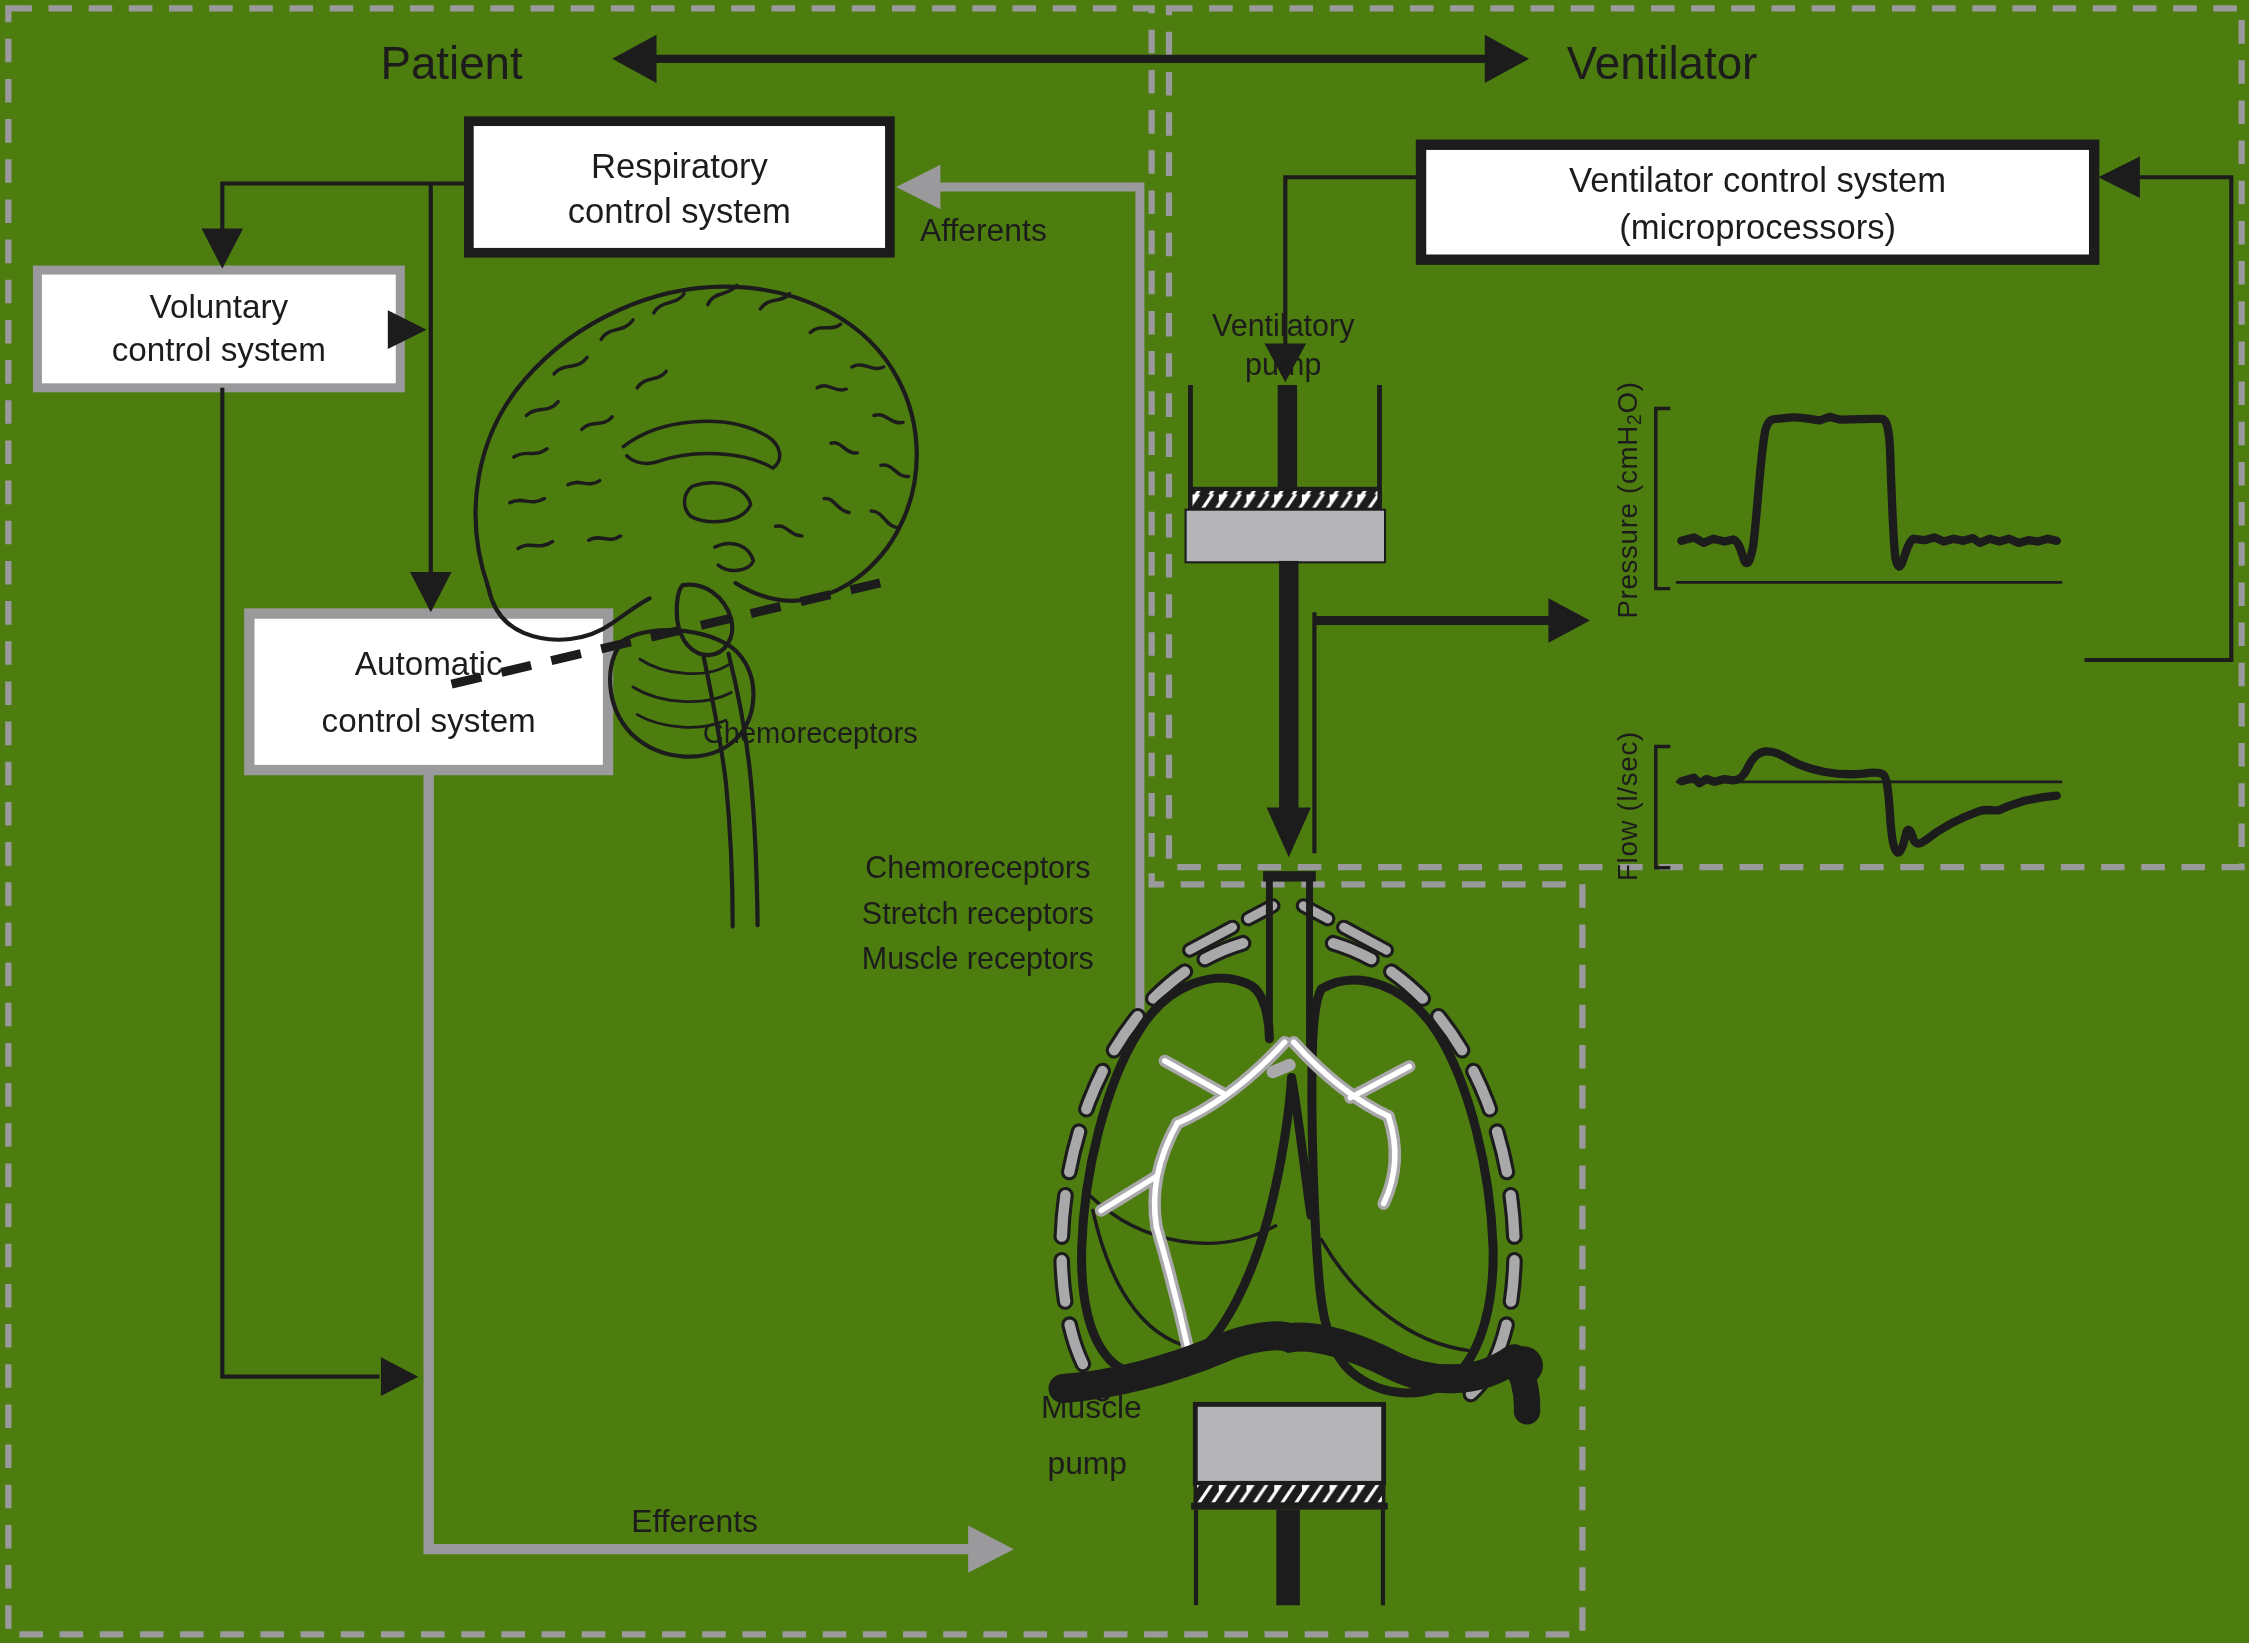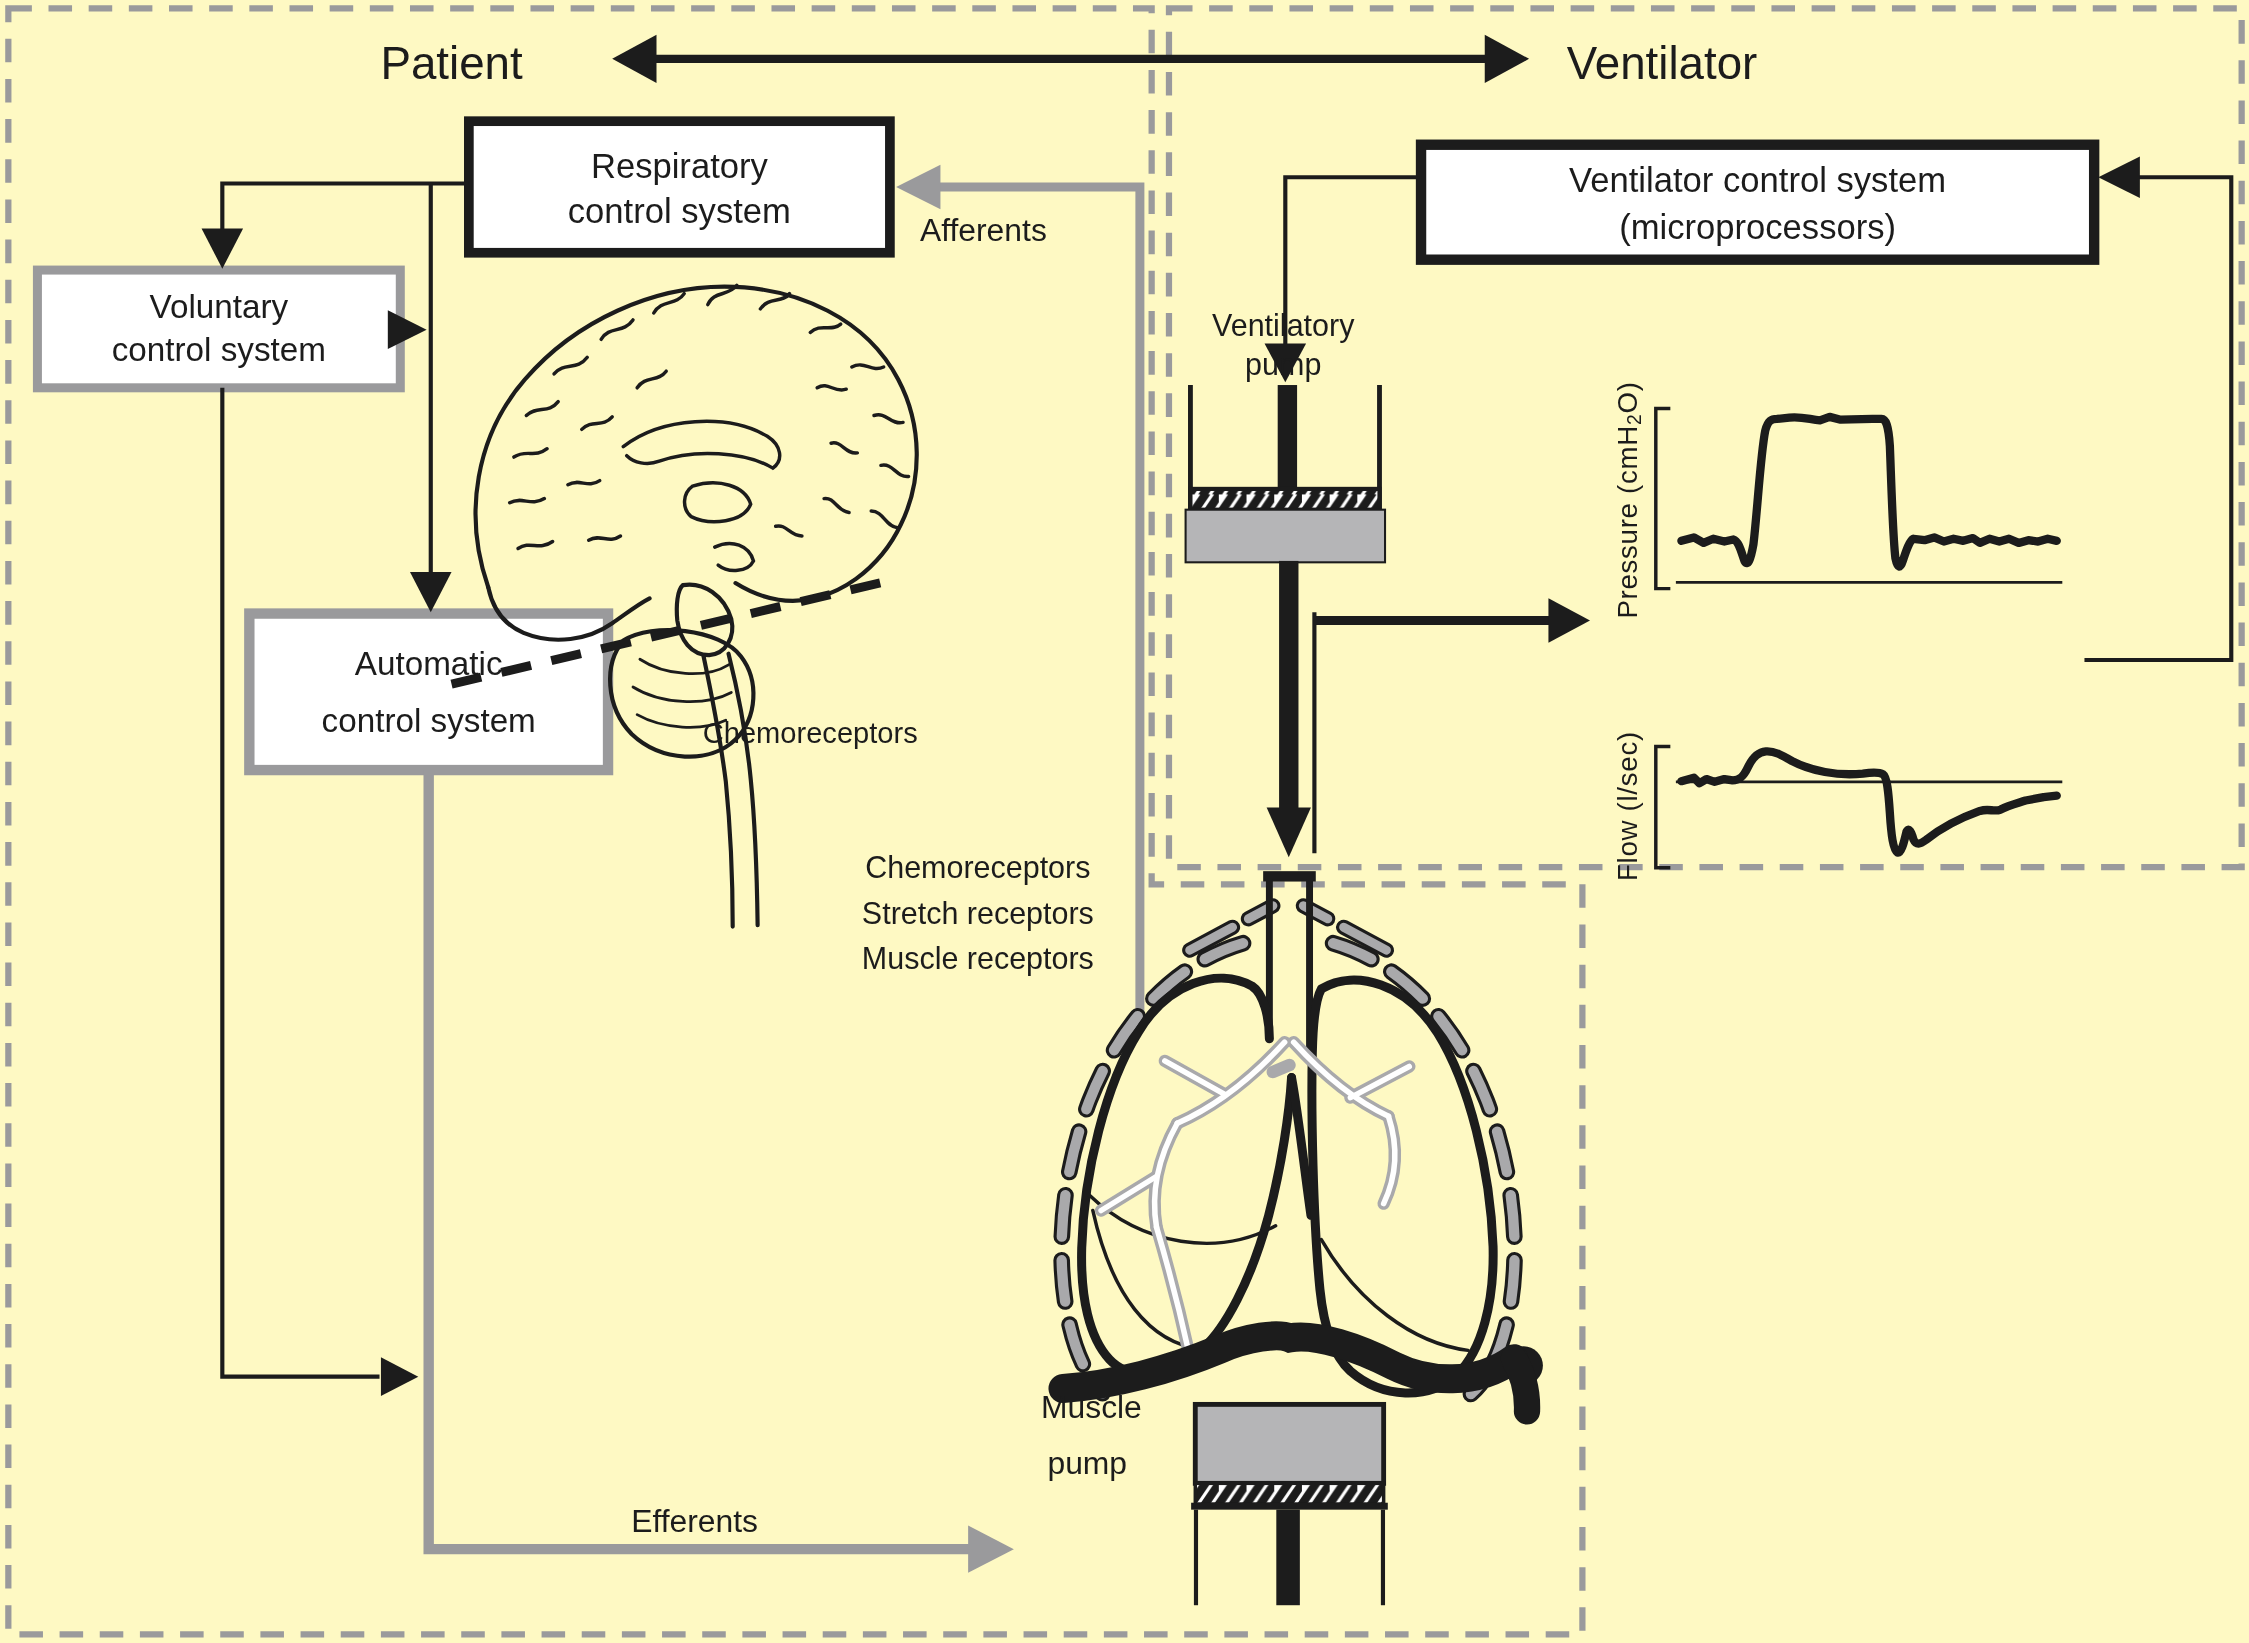--- a/index.html
+++ b/index.html
@@ -3,7 +3,7 @@
 <meta charset="utf-8">
 <style>
   html,body{margin:0;padding:0;background:#ffffff;}
-  #figure{position:relative;width:2250px;height:1644px;background:#fef9c3;overflow:hidden;}
+  #figure{position:relative;width:2250px;height:1644px;background:#4d7c0f;overflow:hidden;}
   svg{position:absolute;left:0;top:0;}
   text{font-family:"Liberation Sans","DejaVu Sans",sans-serif;fill:#1c1c1c;}
   .title{font-size:66px;}

